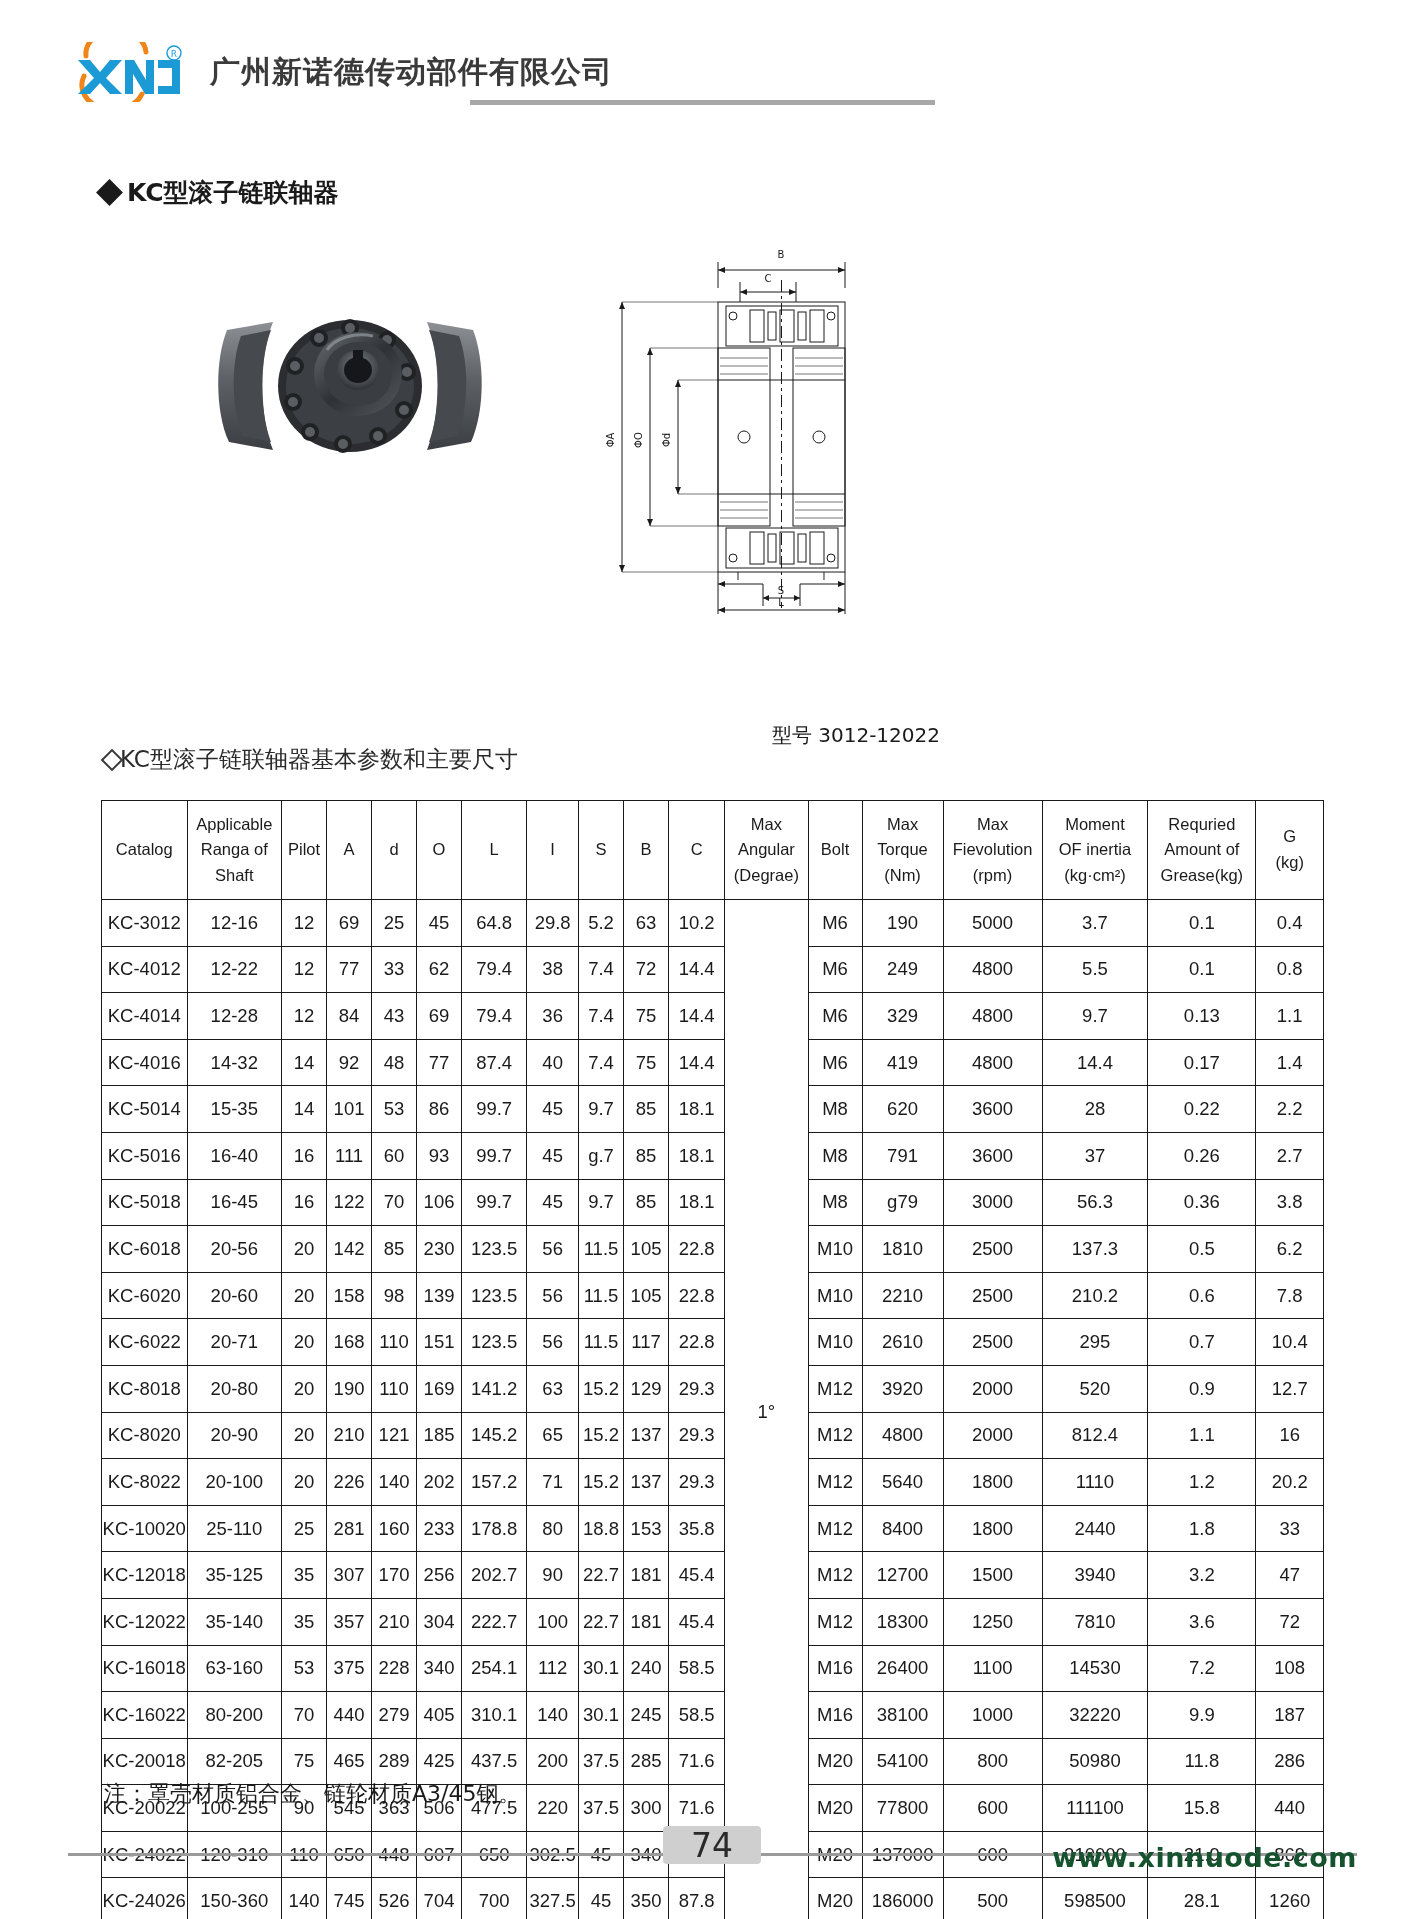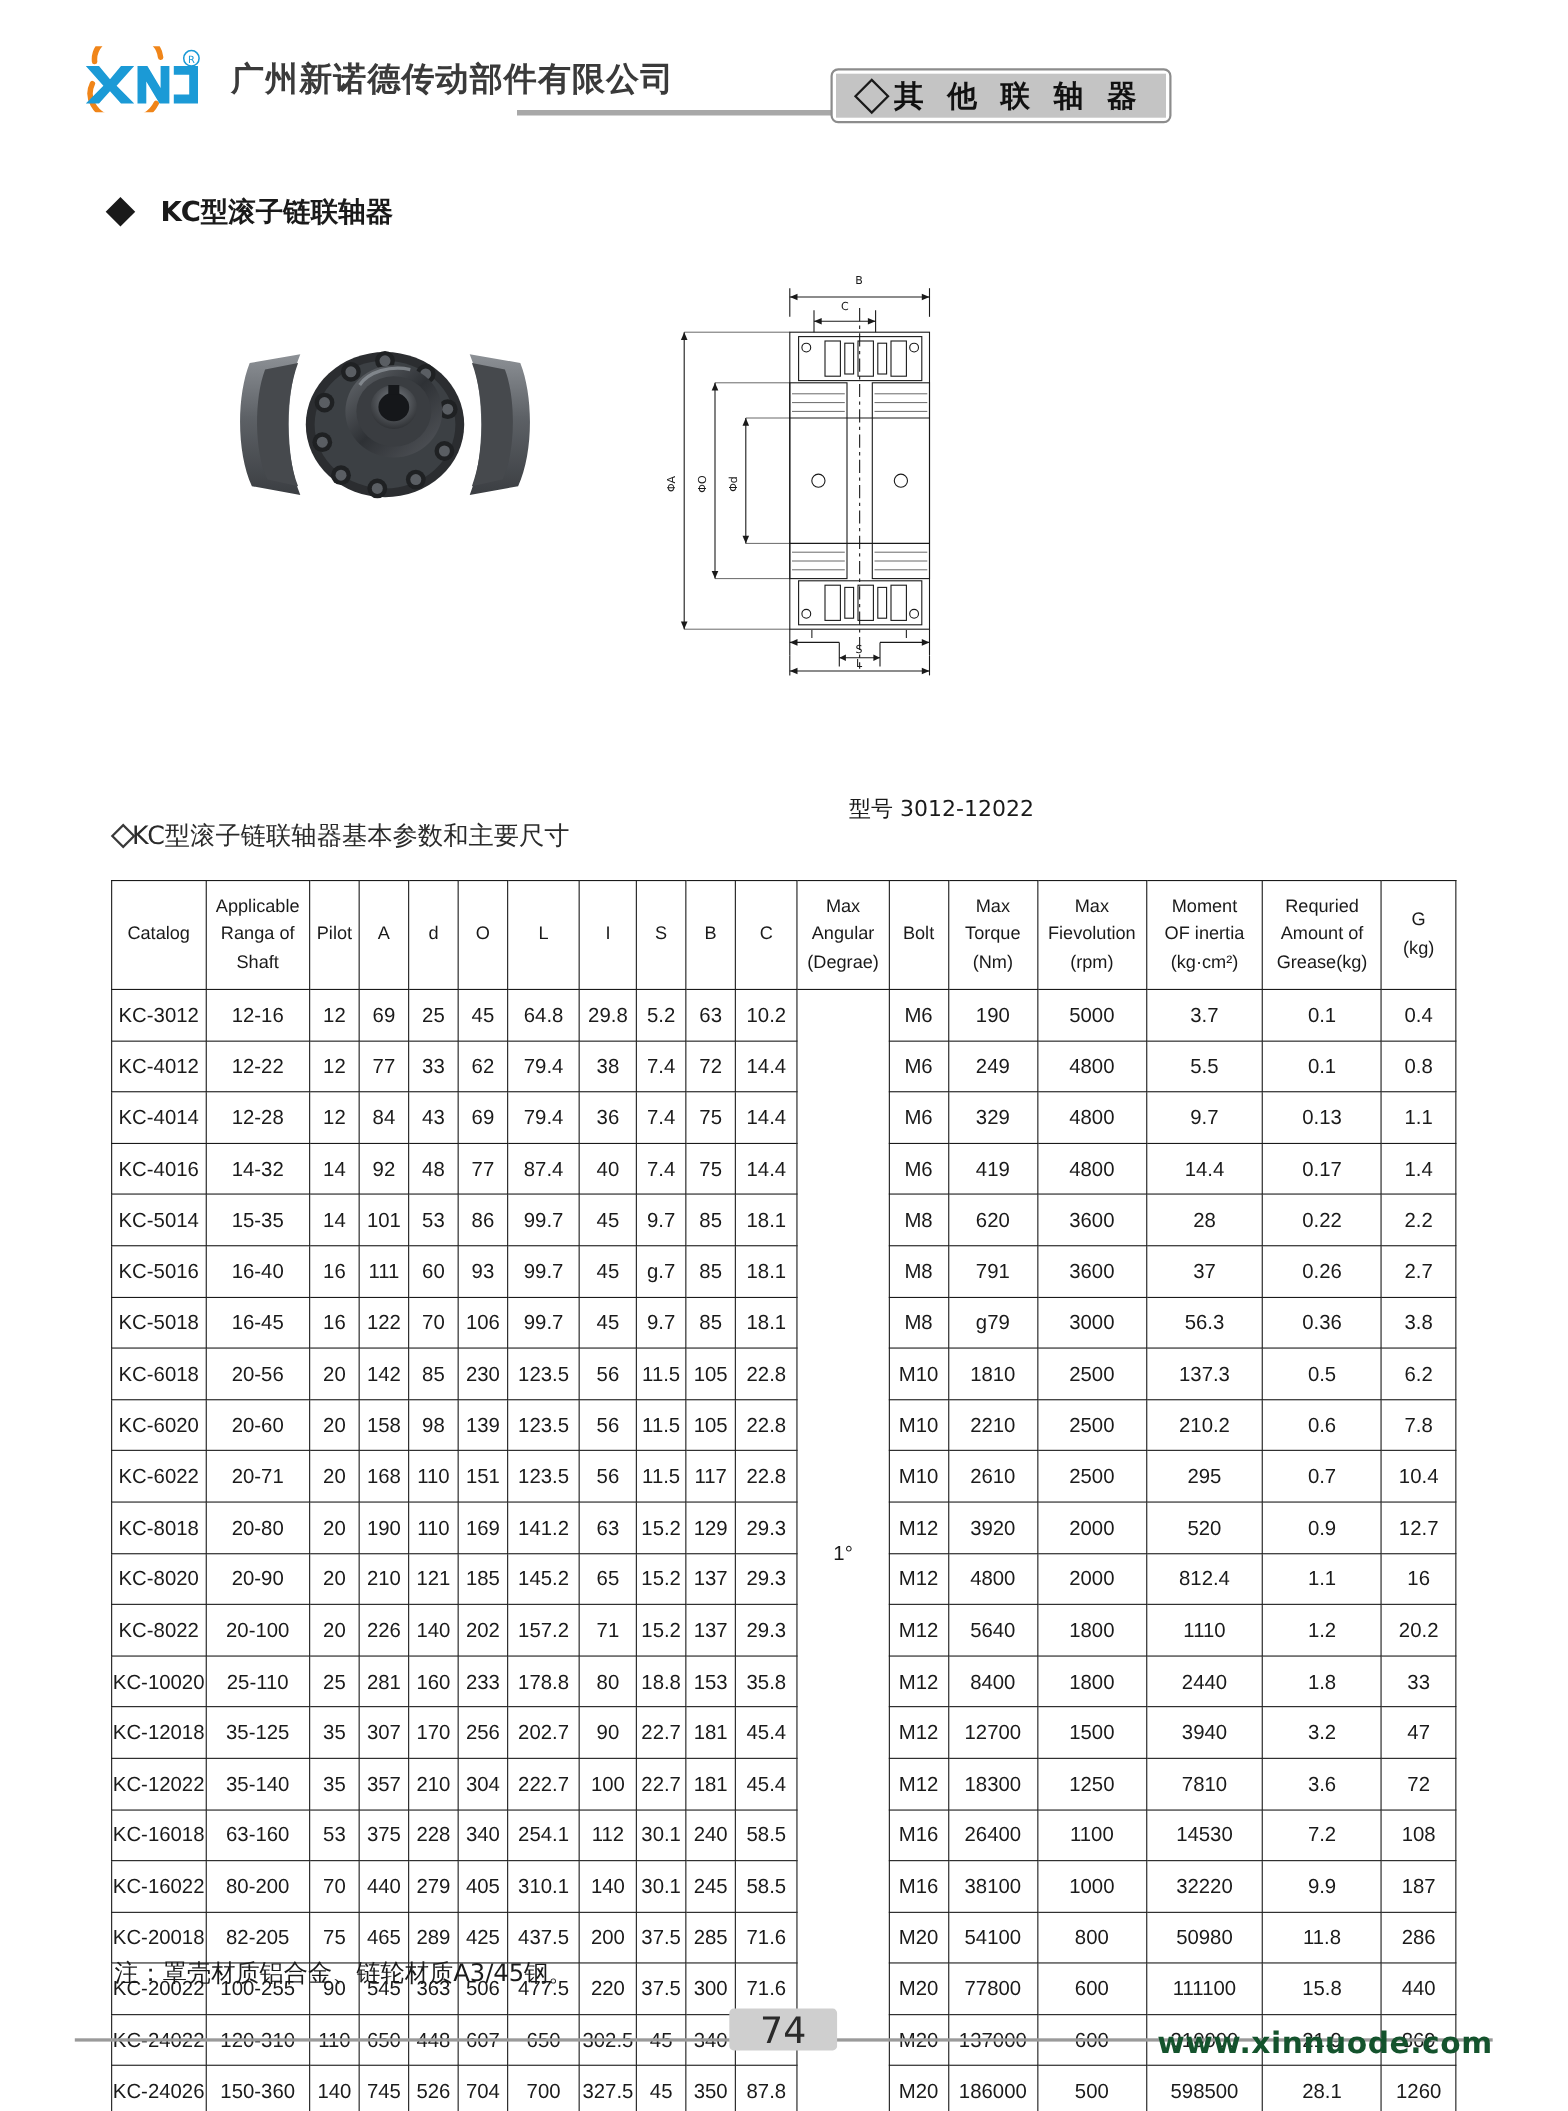--- a/index.html
+++ b/index.html
@@ -193,12 +193,6 @@
 
   <div class="header-rule"></div>
 
-  <div class="header-badge">
-    <div class="header-badge-inner">
-      <span class="badge-diamond"></span>
-      <span class="badge-text">其 他 联 轴 器</span>
-    </div>
-  </div>
 </div>
 
 <div class="section-title">

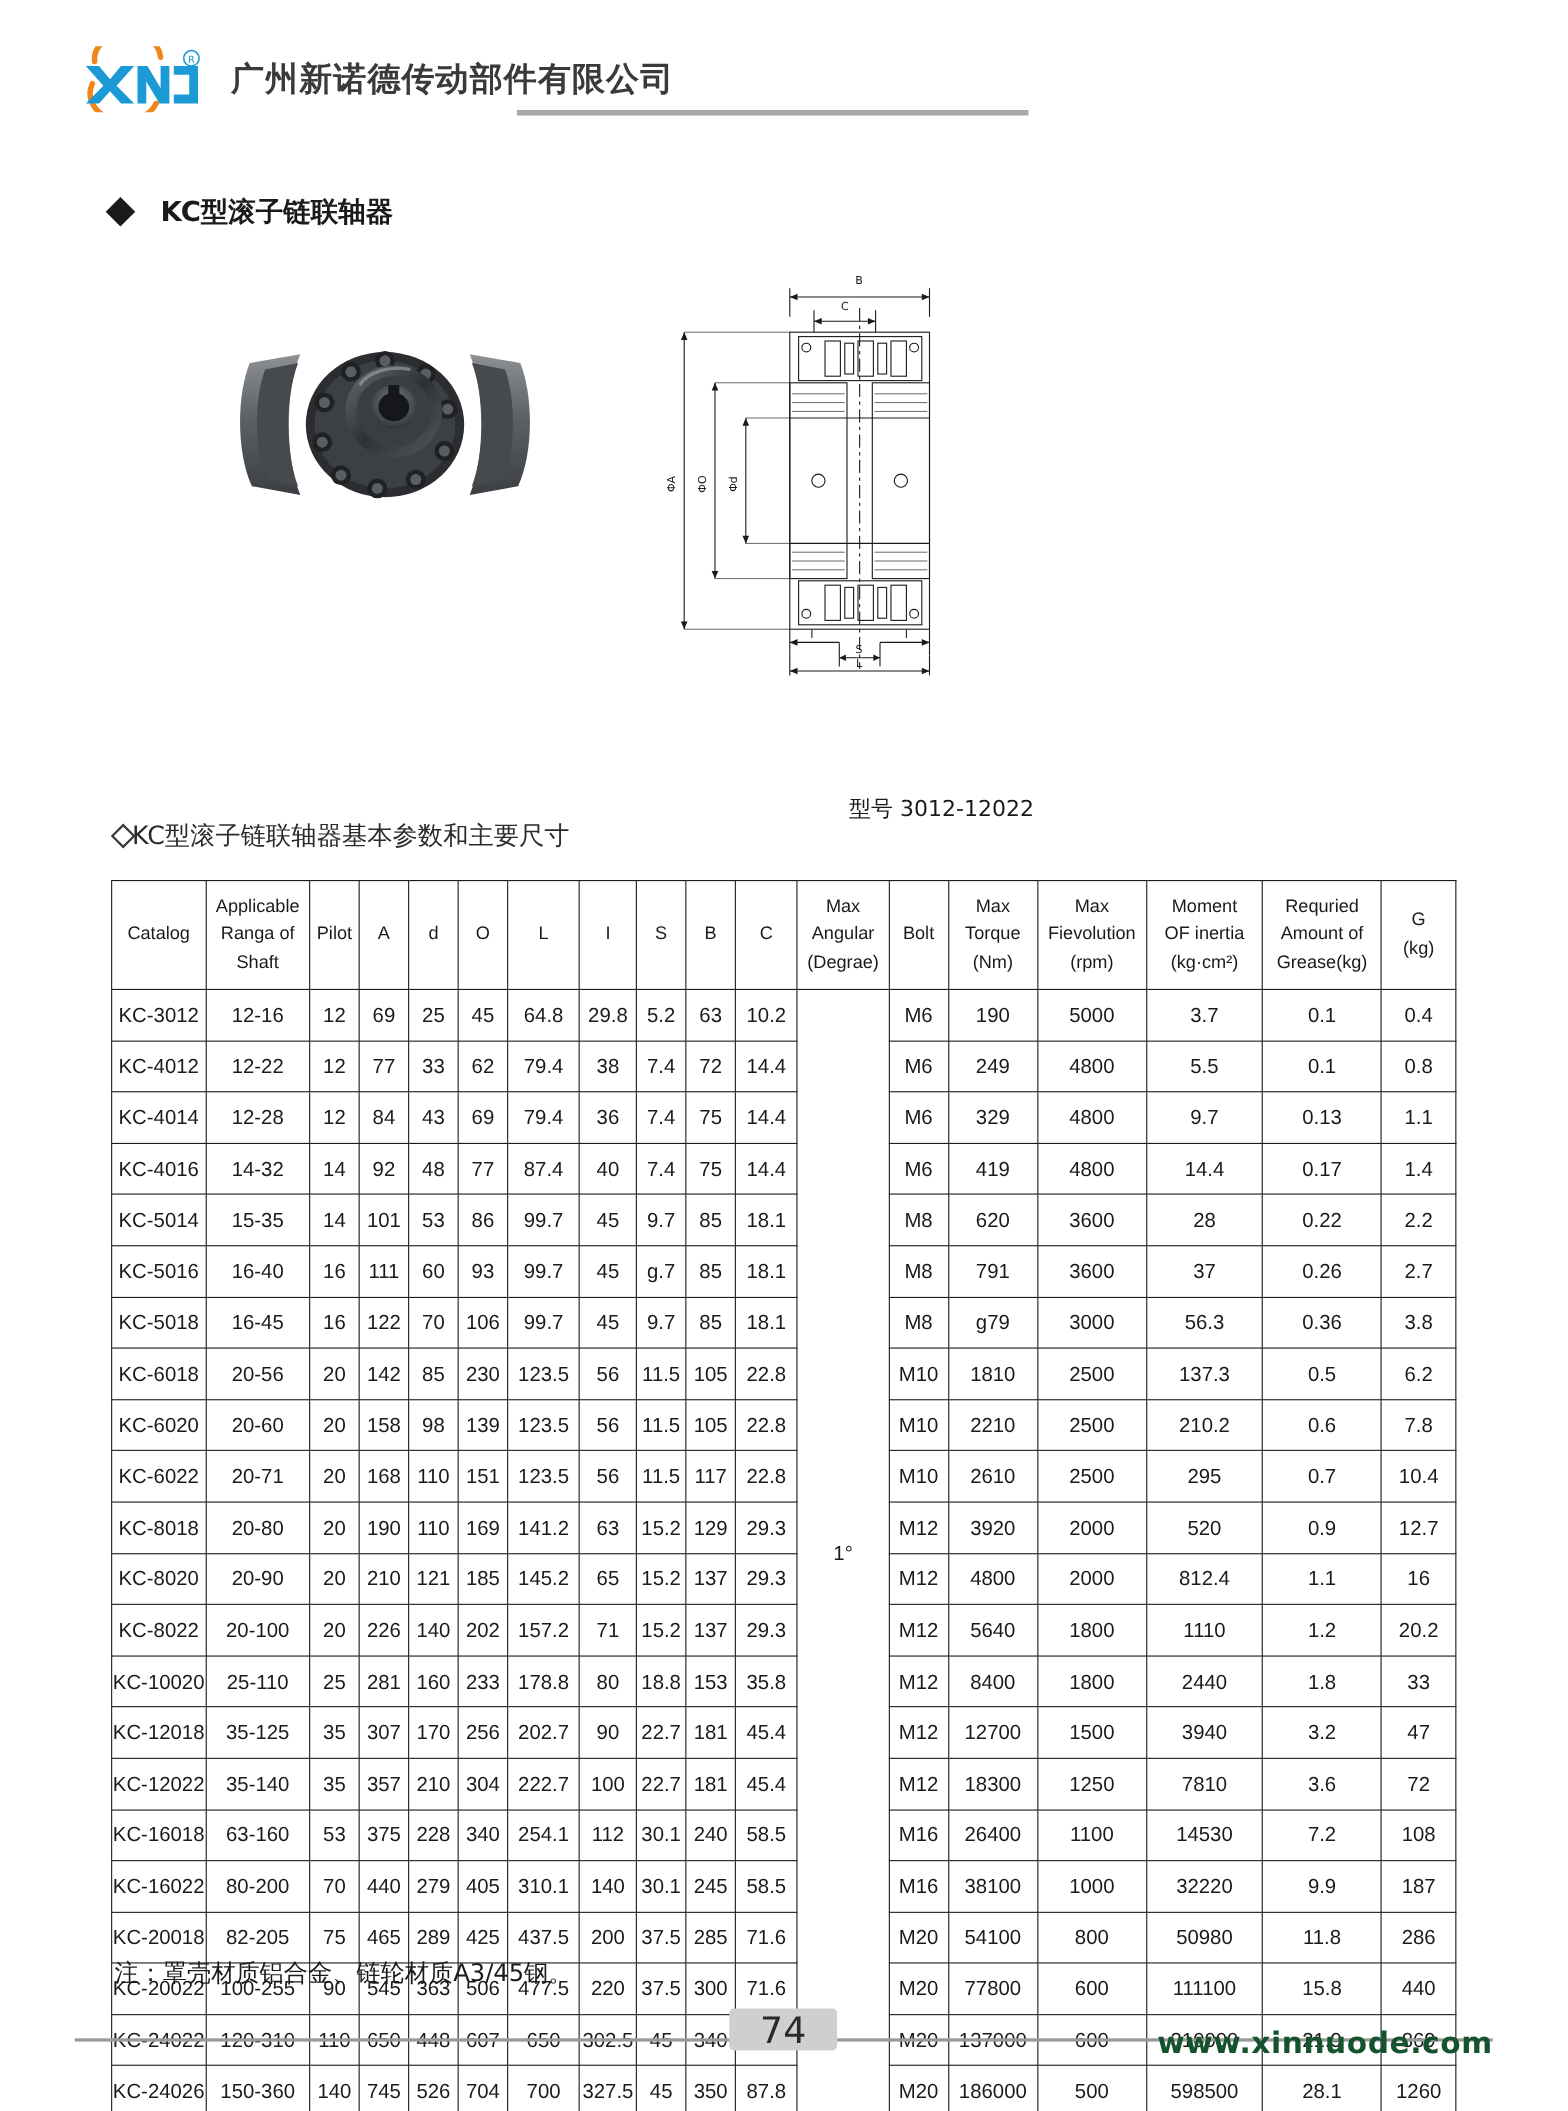--- a/index.html
+++ b/index.html
@@ -62,7 +62,7 @@
   
   .section-title{
     position:absolute; left:100px; top:176px;
-    display:flex; align-items:center; gap:27px;
+    display:flex; align-items:center; gap:8px;
   }
   .title-diamond{
     width:19px; height:19px; background:#1a1a1a;

